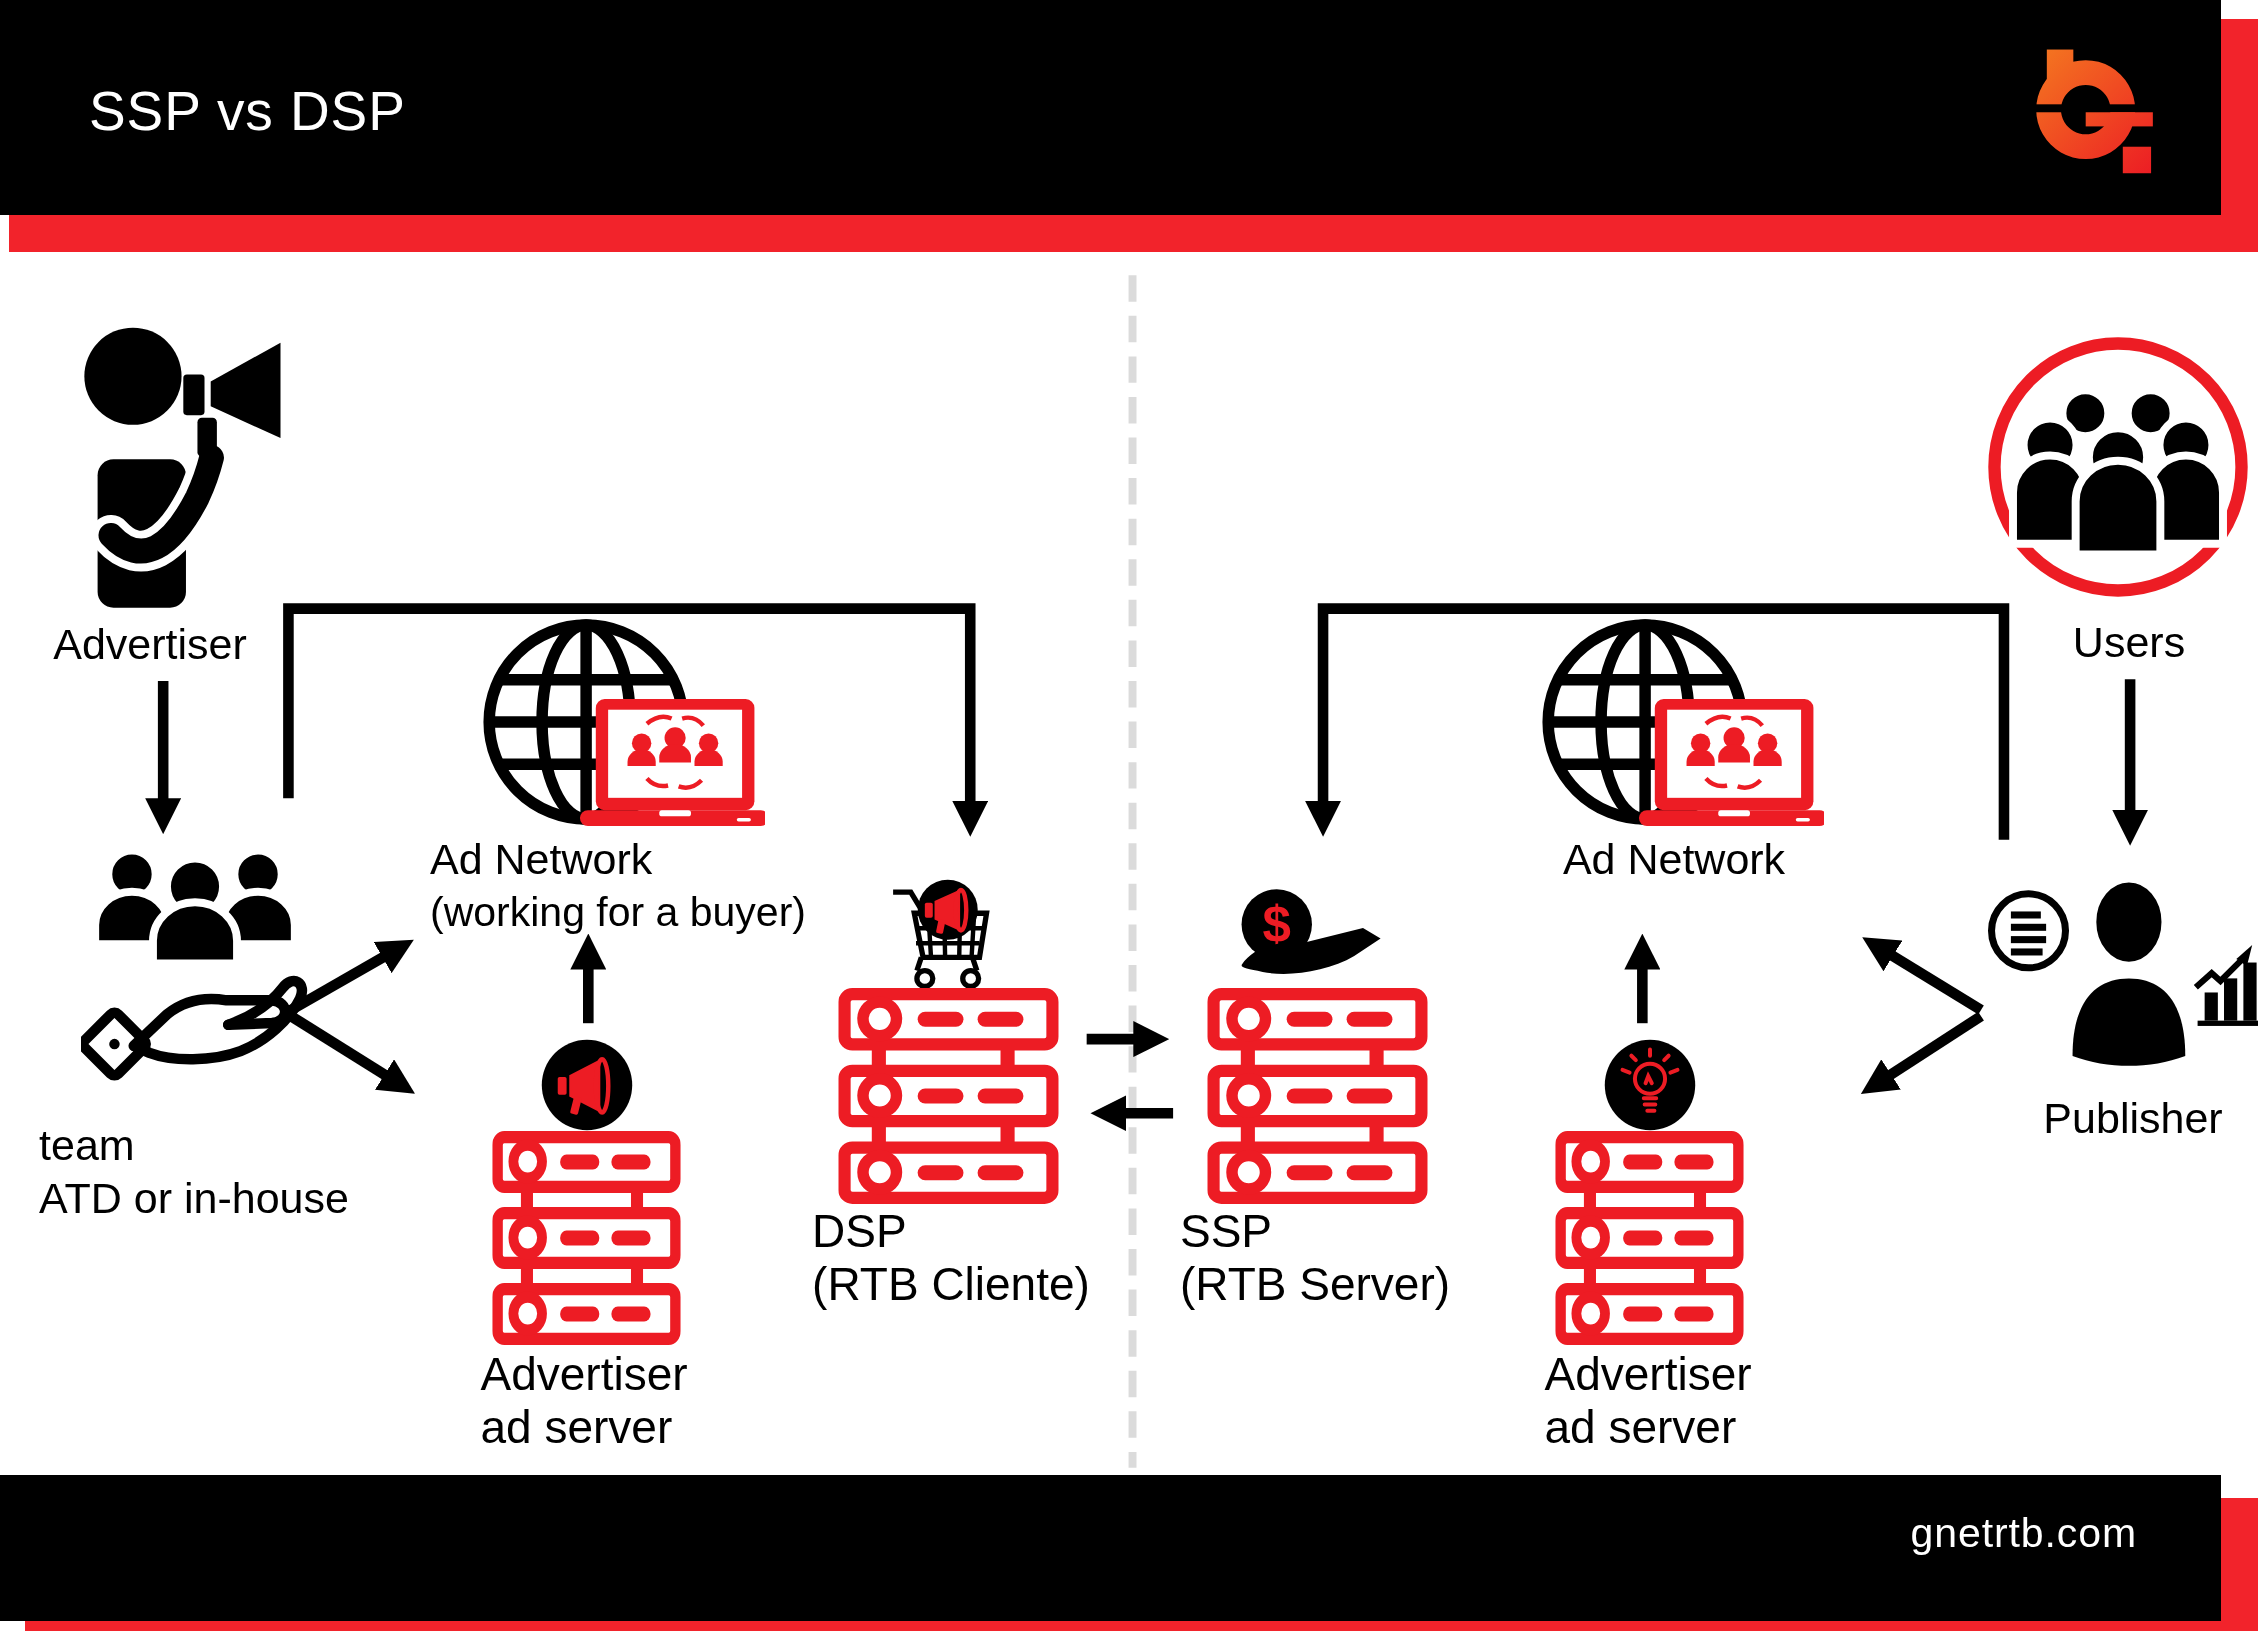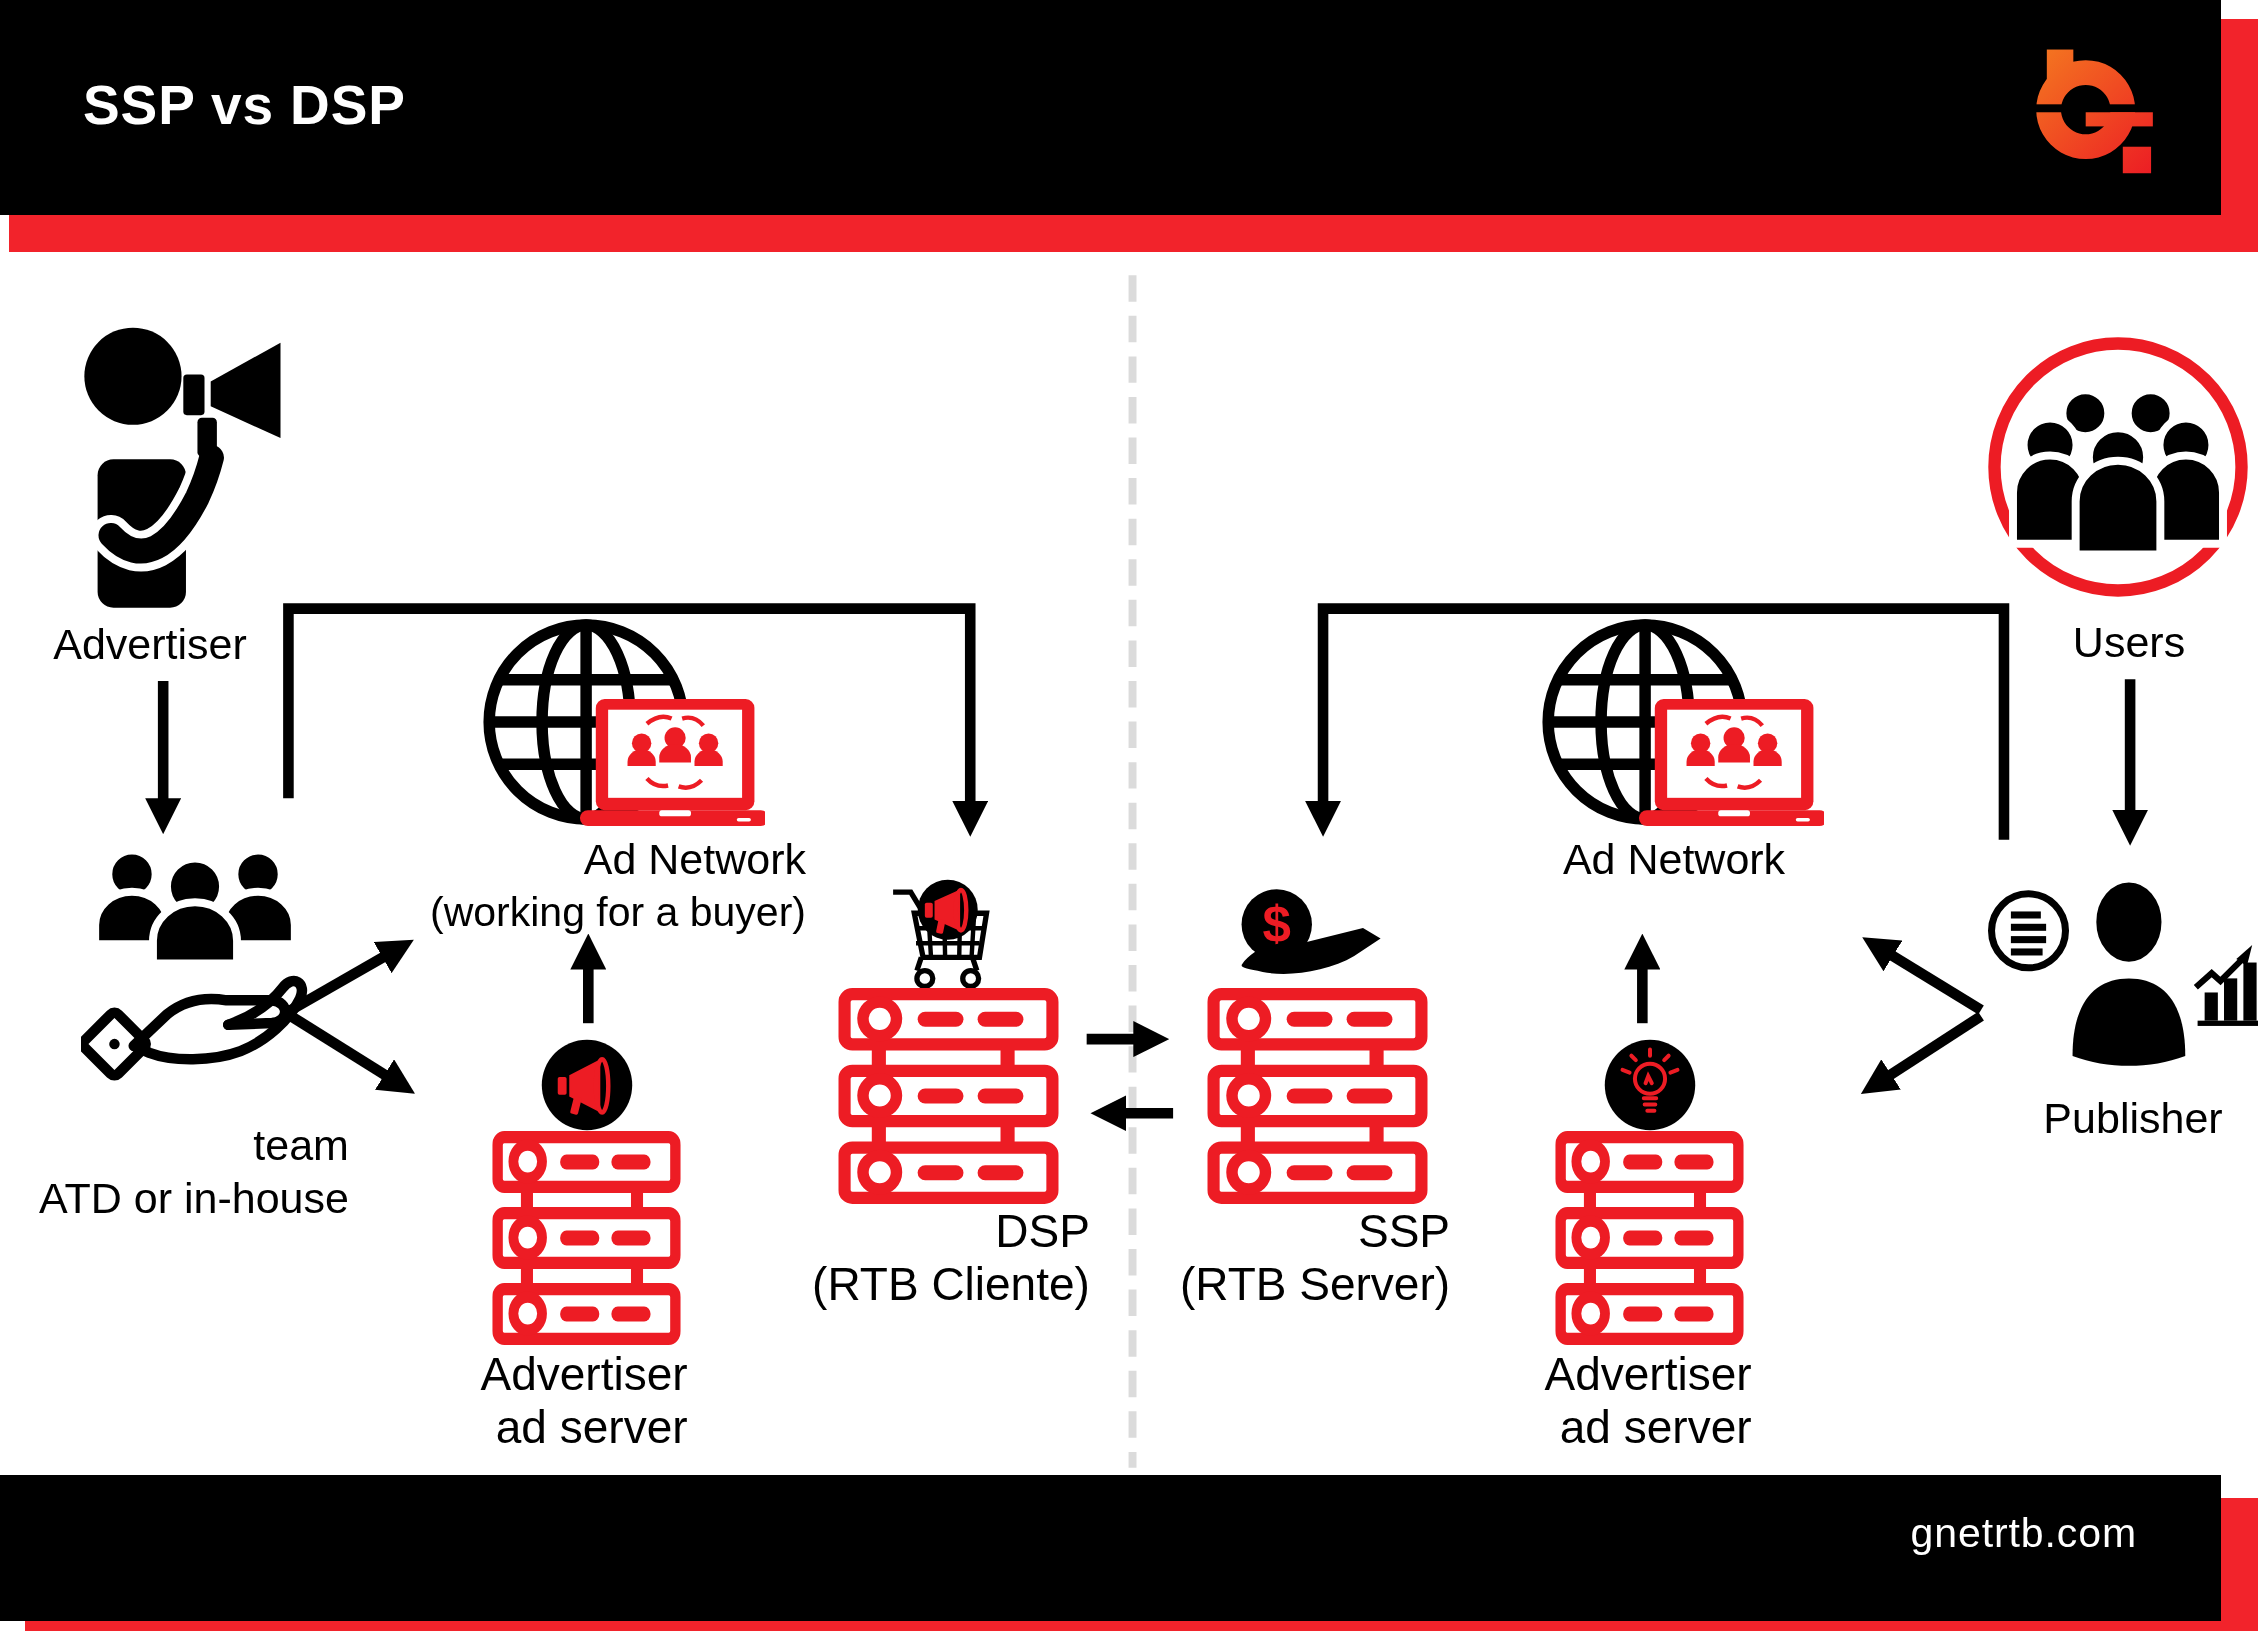--- a/index.html
+++ b/index.html
@@ -61,7 +61,7 @@
 </svg>
 
 <div class="abs header-bar">
-  <h1 class="page-title" style="margin:2px;font-weight:700">SSP vs DSP</h1>
+  <h1 class="page-title" style="margin:8px;font-weight:400">SSP vs DSP</h1>
   <div class="logo-box">
     <svg viewBox="0 0 140 146" width="124" height="129">
       <defs>

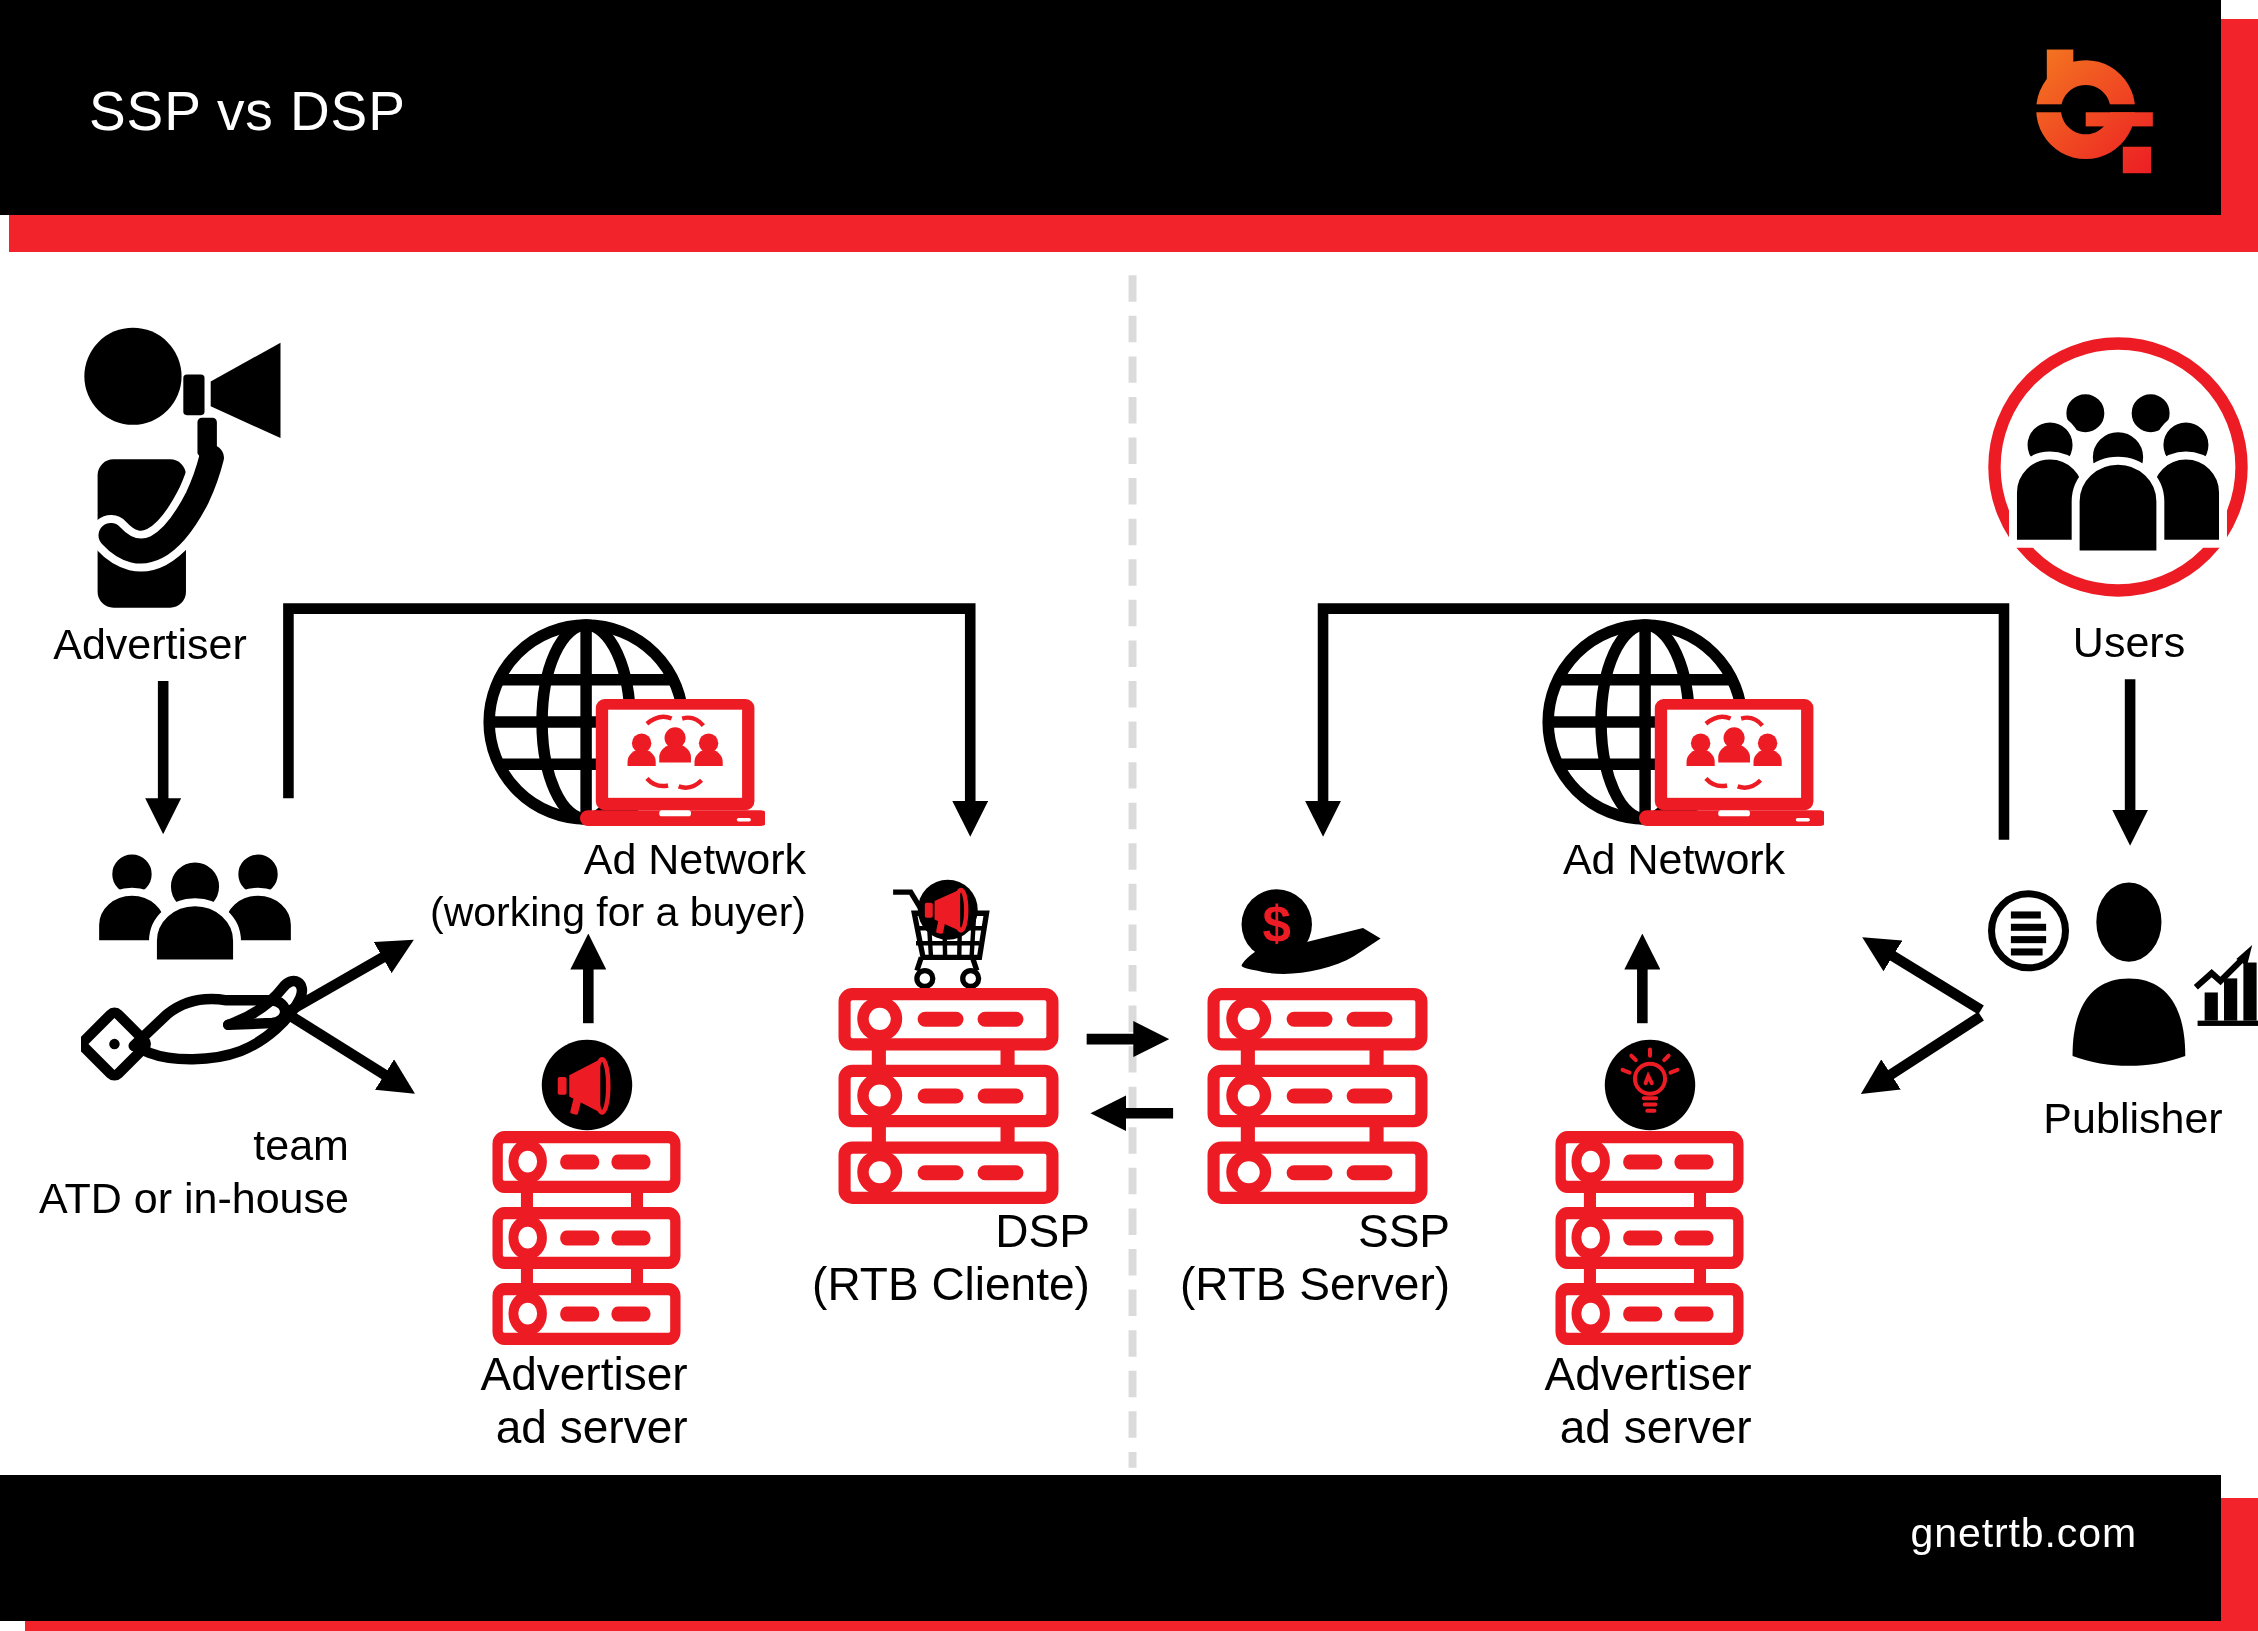--- a/index.html
+++ b/index.html
@@ -21,7 +21,7 @@
   
   .connectors{left:0;top:0;width:2258px;height:1631px;z-index:1}
   .node{z-index:2}
-  .label{position:absolute;transform:translateX(-50%);text-align:right;
+  .label{position:absolute;transform:translateX(-50%);text-align:left;
          font-size:43px;line-height:53px;white-space:nowrap;z-index:3}
   .label .bold{font-weight:400;font-size:43px}
   .label .sub{font-size:41px}

